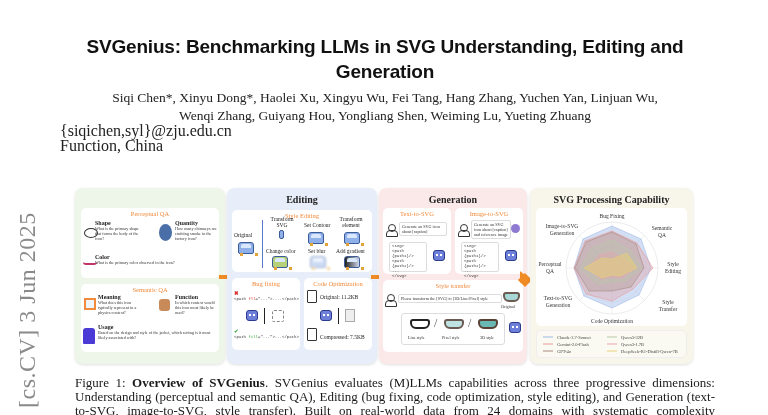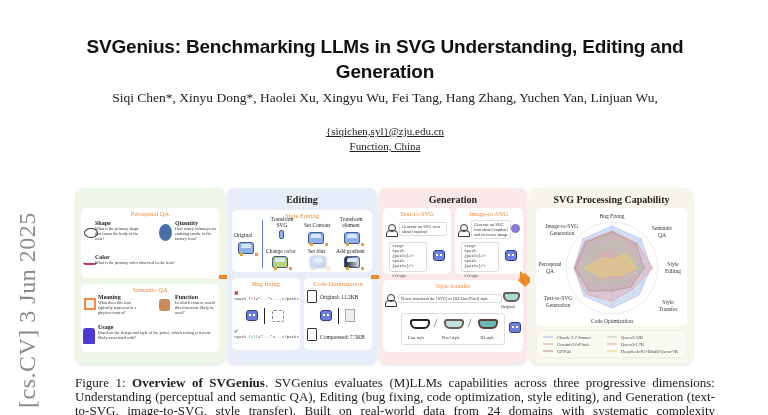--- a/index.html
+++ b/index.html
@@ -98,6 +98,7 @@
 
 <div class="authors">
   <div>Siqi Chen*, Xinyu Dong*, Haolei Xu, Xingyu Wu, Fei Tang, Hang Zhang, Yuchen Yan, Linjuan Wu,</div>
+  <div>Wenqi Zhang, Guiyang Hou, Yongliang Shen, Weiming Lu, Yueting Zhuang</div>
 </div>
 
 <div class="affil">

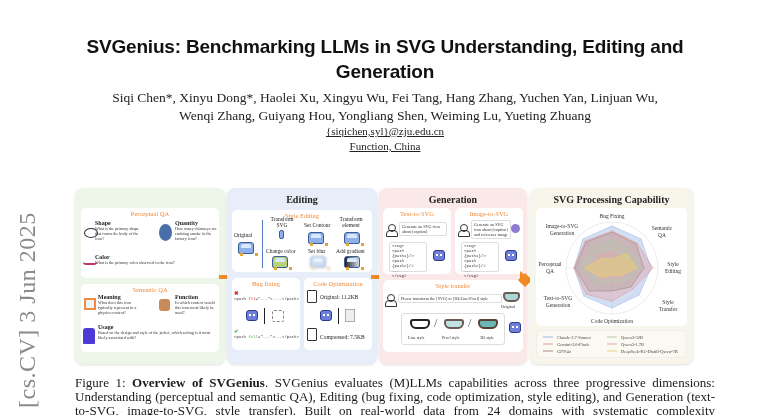--- a/index.html
+++ b/index.html
@@ -24,7 +24,7 @@
   }
   .affil {
     position: absolute; left: 60px; width: 650px; top: 124px;
-    text-align: center; font-size: 11px; line-height: 14.5px; color: #222; text-decoration: underline;
+    text-align: left; font-size: 16px; line-height: 14.5px; color: #222;
   }
 
   .figure { position: absolute; left: 75px; top: 188px; width: 620px; height: 182px; }

